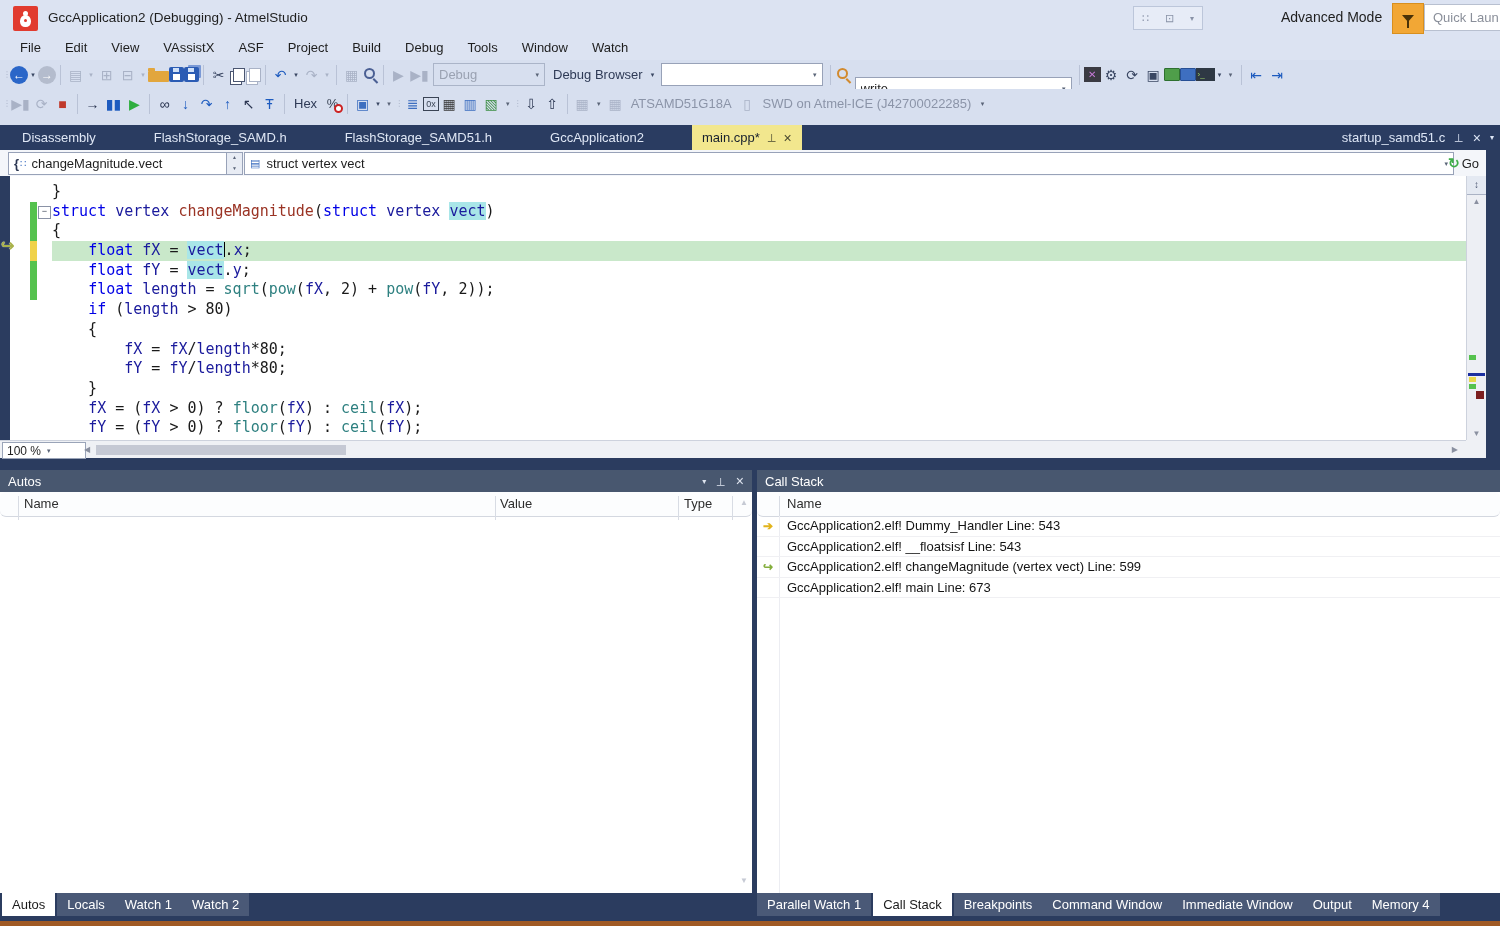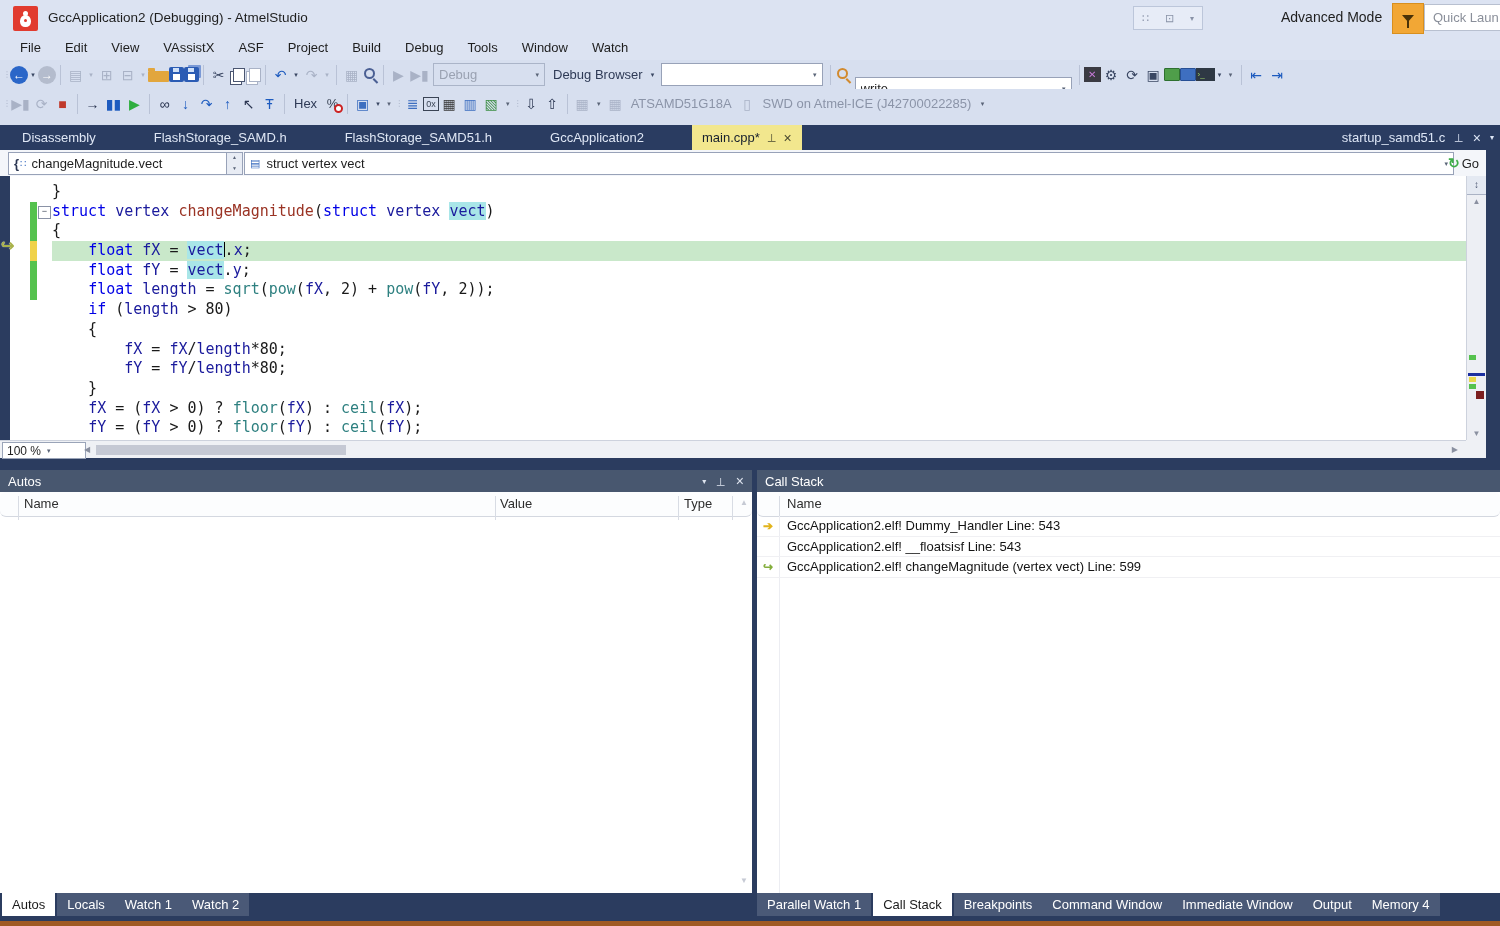--- a/index.html
+++ b/index.html
@@ -432,6 +432,10 @@
           <span class="cs-icon frame">↪</span>
           <span class="cs-text">GccApplication2.elf! changeMagnitude (vertex vect) Line: 599</span>
         </div>
+        <div class="cs-row">
+          <span class="cs-icon"></span>
+          <span class="cs-text">GccApplication2.elf! main Line: 673</span>
+        </div>
       </div>
   </div>
 

